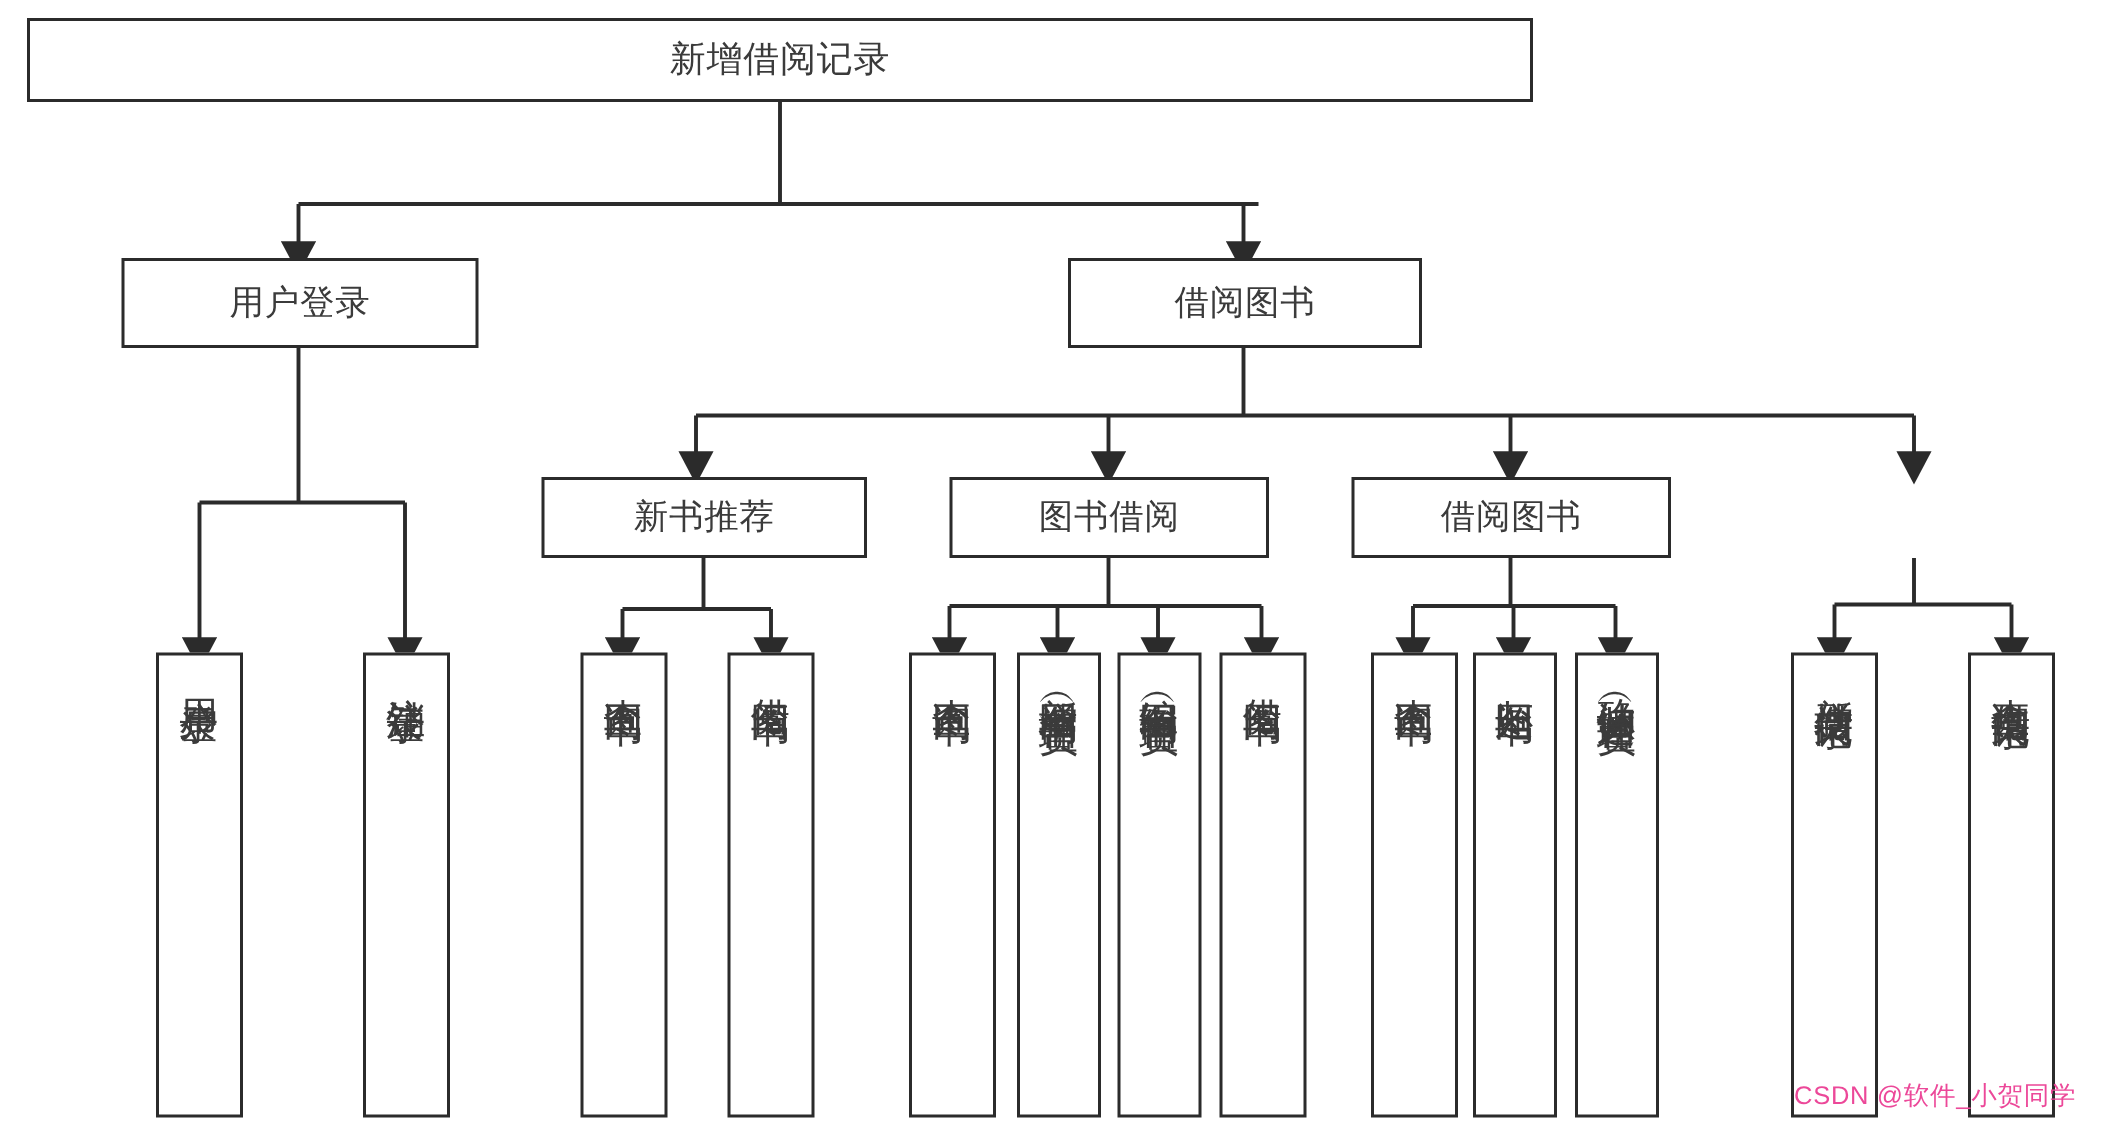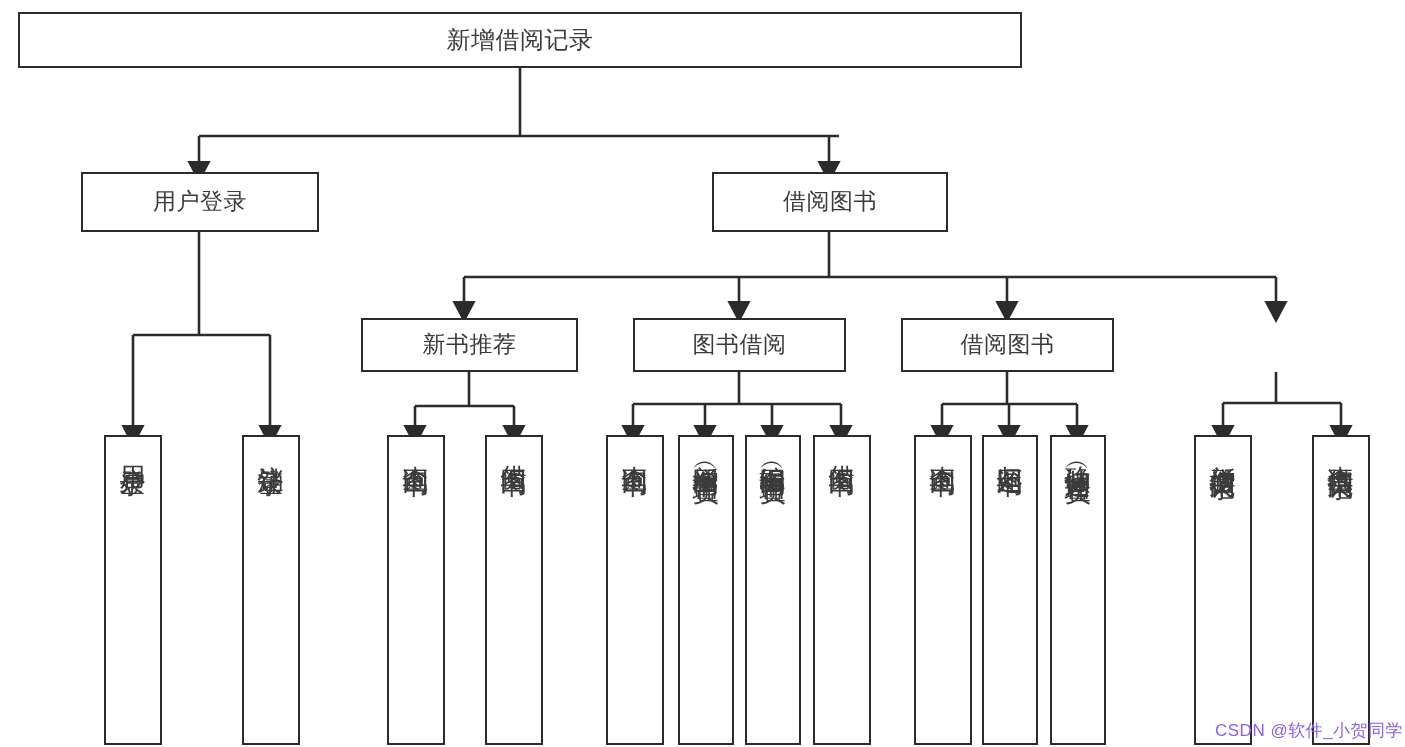--- a/index.html
+++ b/index.html
@@ -65,11 +65,10 @@
   }
   .watermark {
     position: absolute;
-    color: #8b5cf6;
+    color: #ec4899;
     font-size: 17px;
     white-space: nowrap;
     letter-spacing: 0.5px;
-    padding-left: 19px;
   }
 </style>
 </head>

